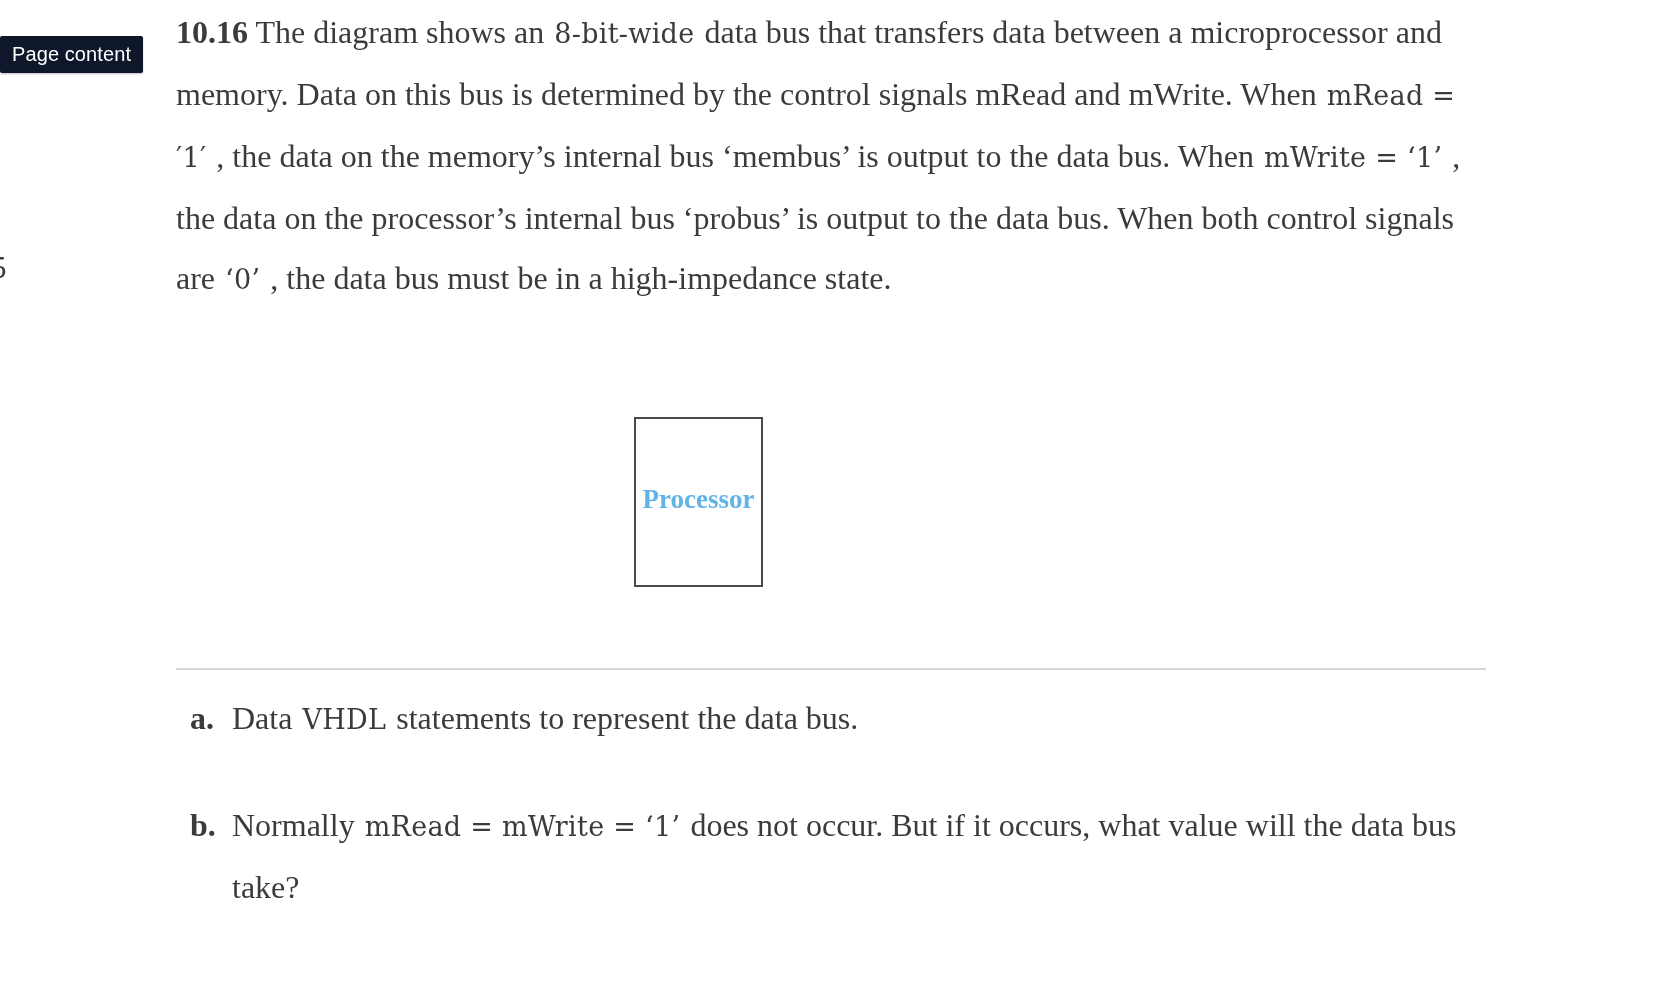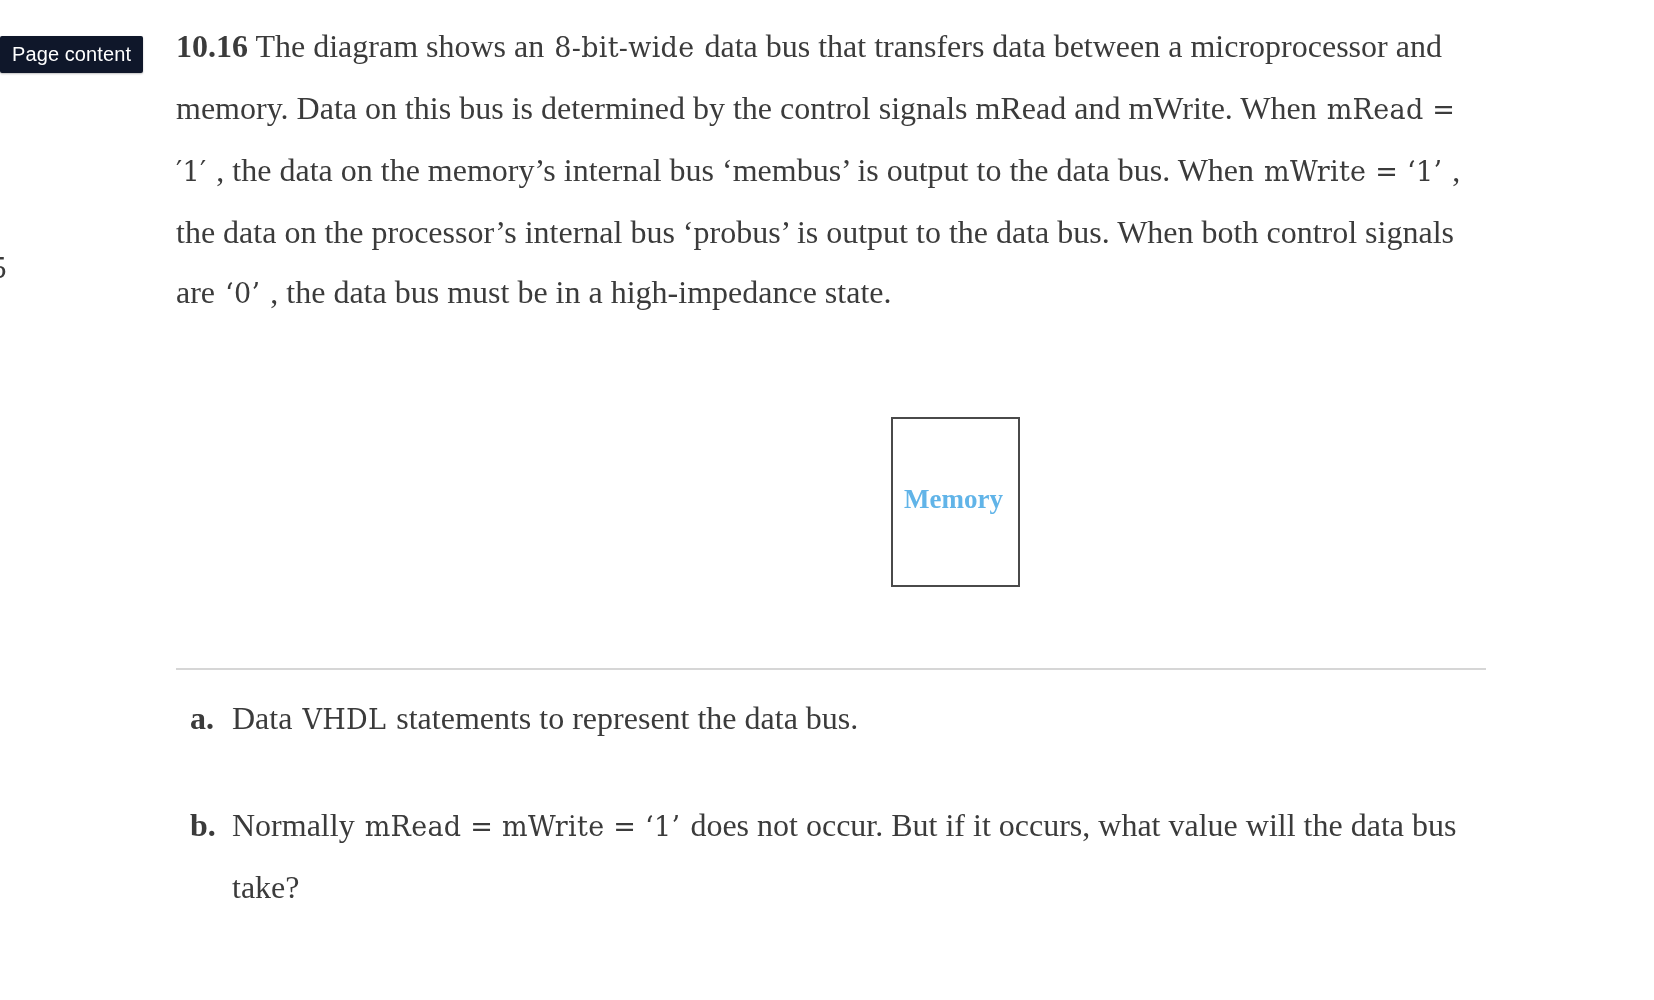--- a/index.html
+++ b/index.html
@@ -59,7 +59,7 @@
     line-height: 60px;
     color: #3b3b3b;
     text-align: left;
-    padding-top: 16px;
+    padding-top: 2px;
   }
   .problem .num {
     font-weight: bold;

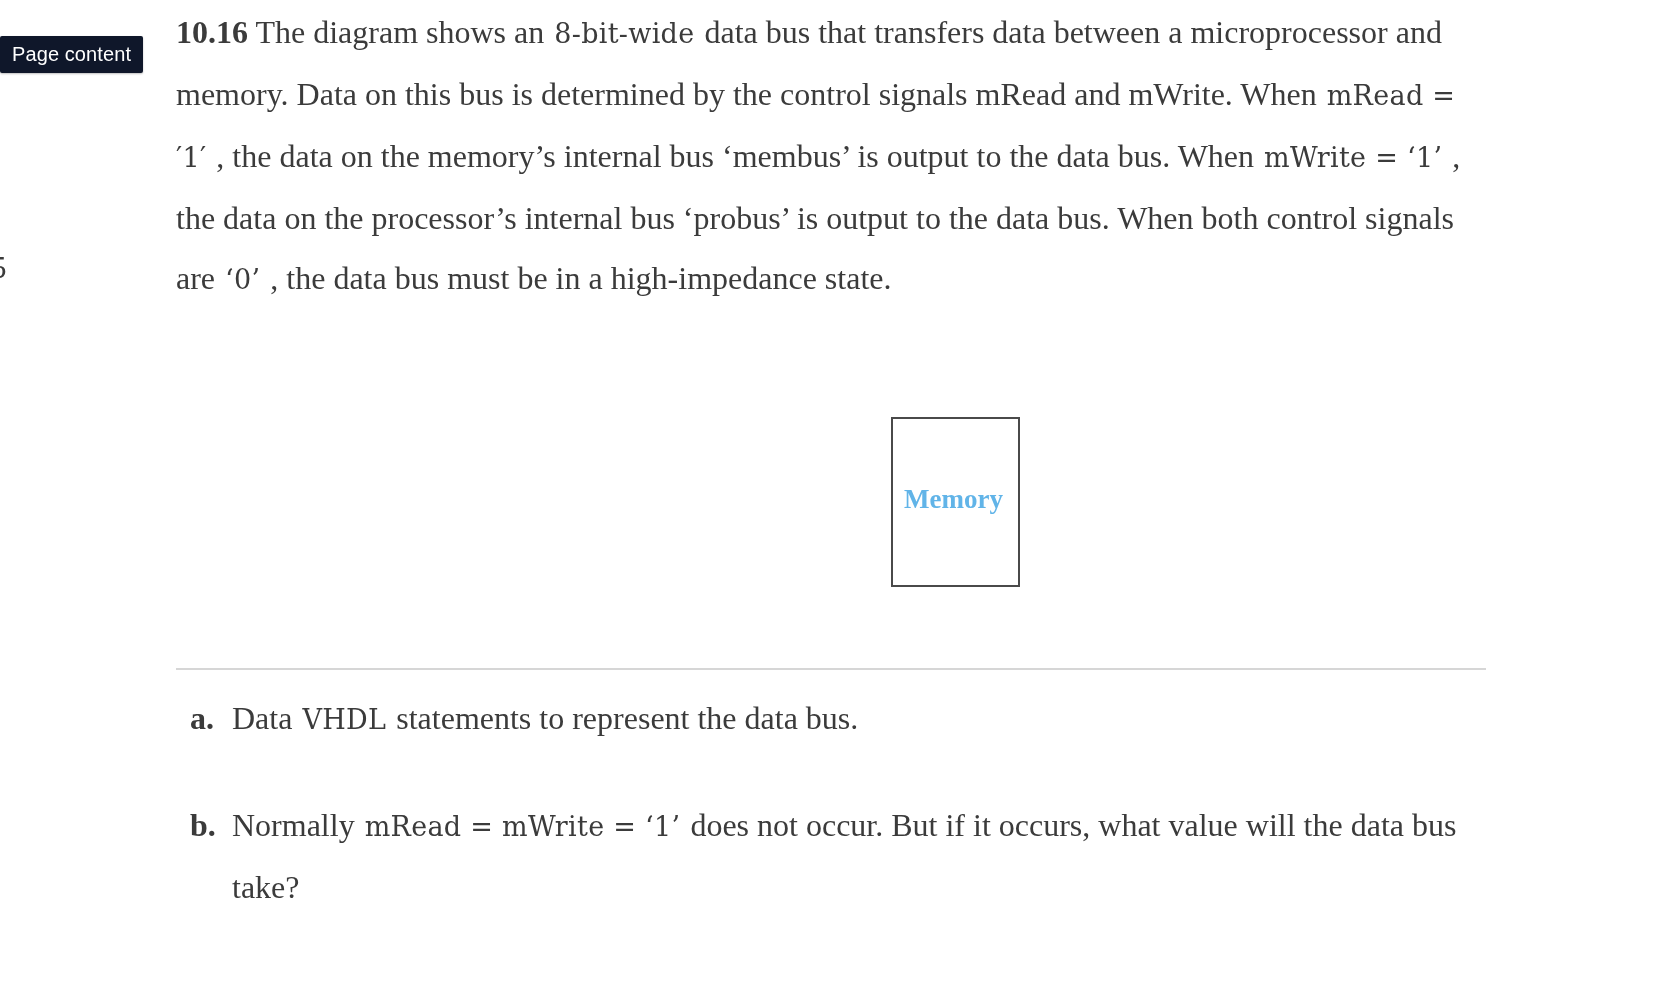--- a/index.html
+++ b/index.html
@@ -202,6 +202,9 @@
 
 <div class="figure">
 
+  <div class="fig-box left">
+    <div class="fig-box-label">Processor</div>
+  </div>
 
 
   <div class="fig-box right">

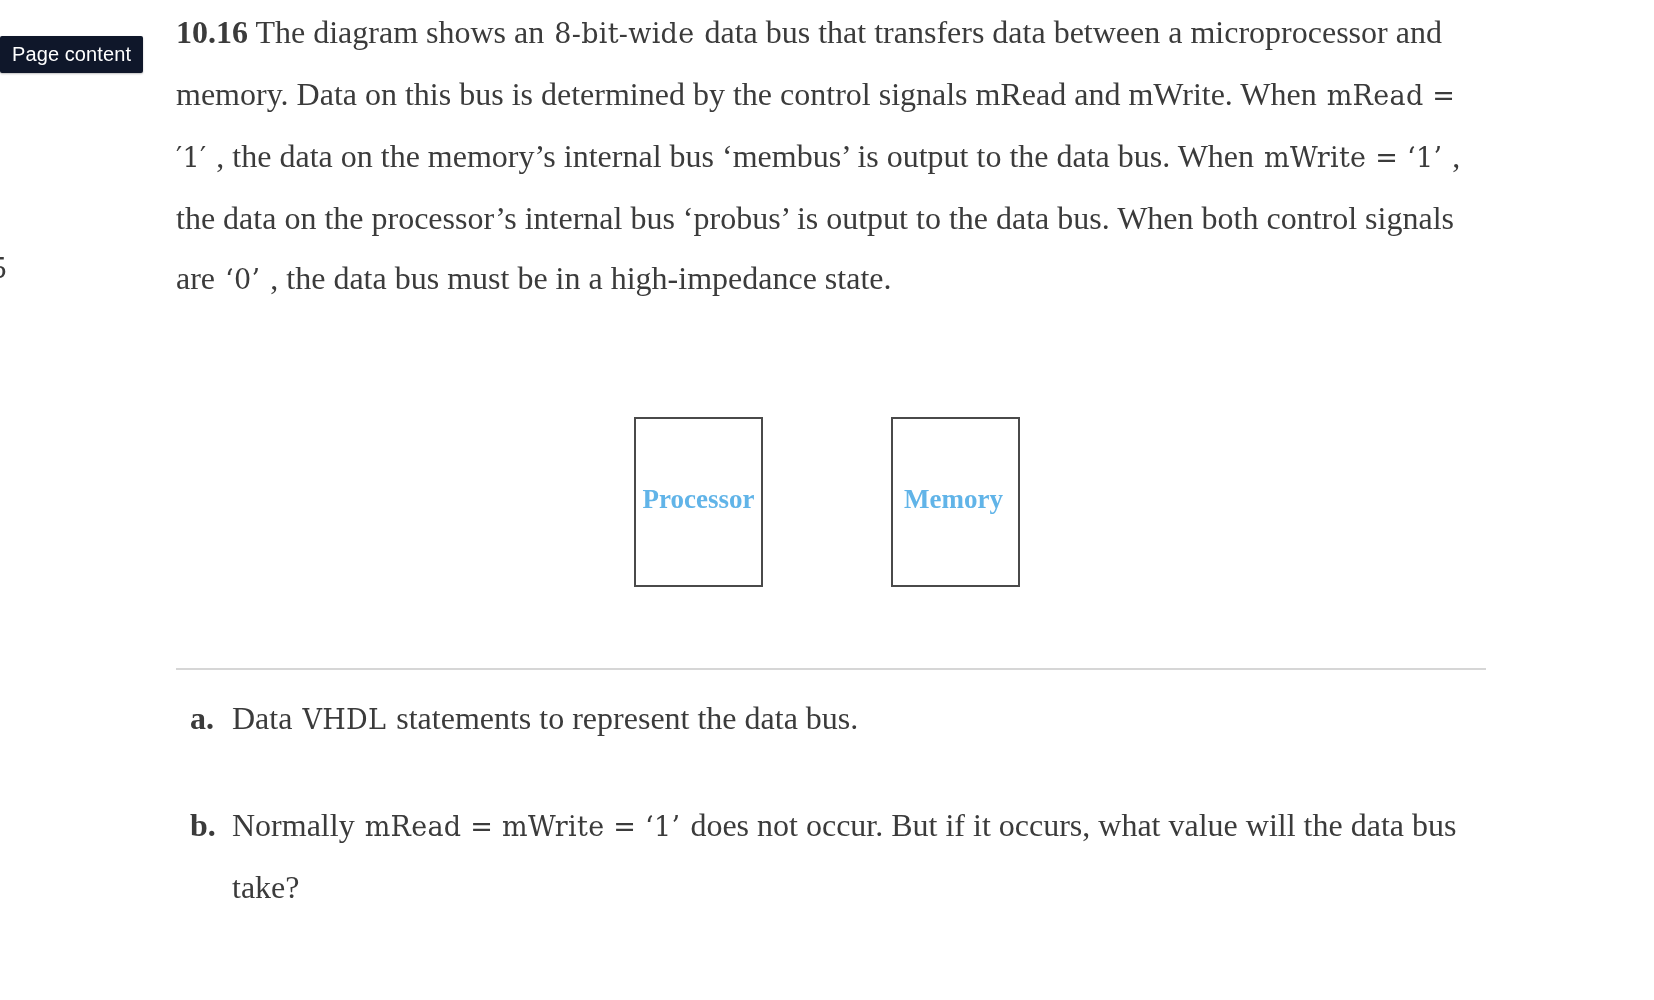--- a/index.html
+++ b/index.html
@@ -207,9 +207,6 @@
   </div>
 
 
-  <div class="fig-box right">
-    <div class="fig-box-label">Memory</div>
-  </div>
 
 </div>
 

